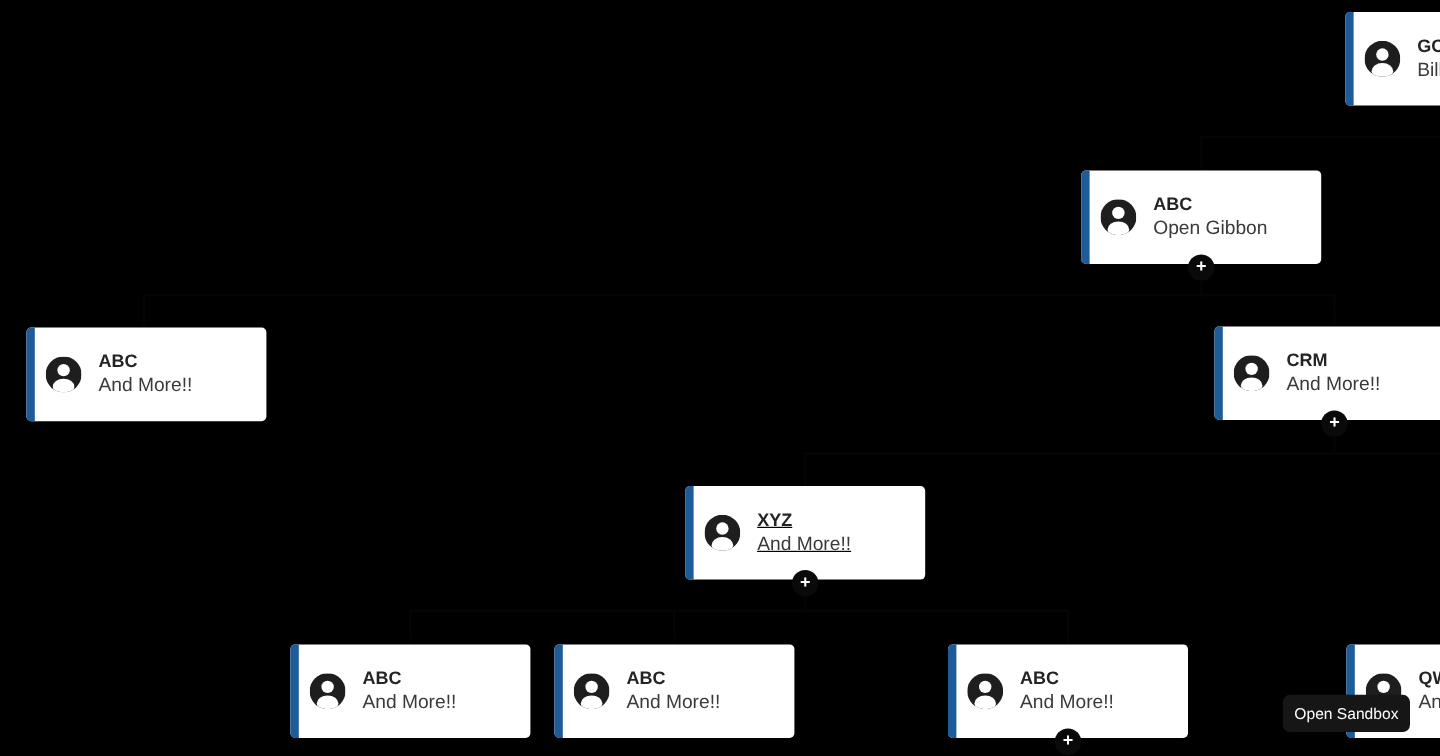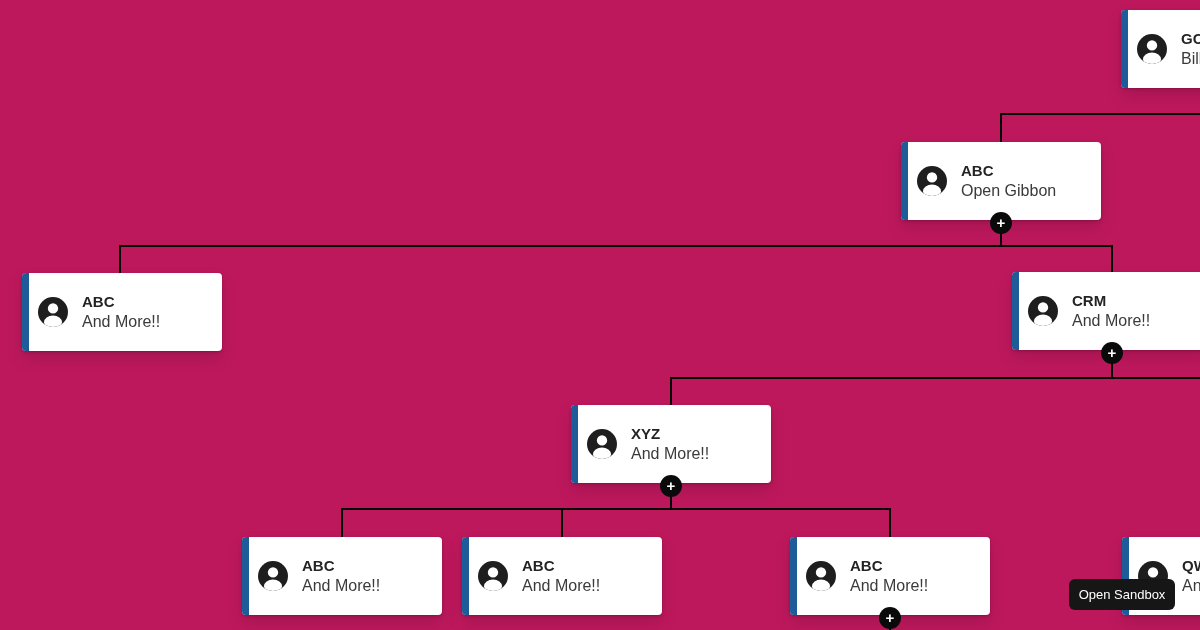--- a/index.html
+++ b/index.html
@@ -8,7 +8,7 @@
     width: 1200px;
     height: 630px;
     overflow: hidden;
-    background: #be185d;
+    background: #000000;
     font-family: "Liberation Sans", sans-serif;
   }
 

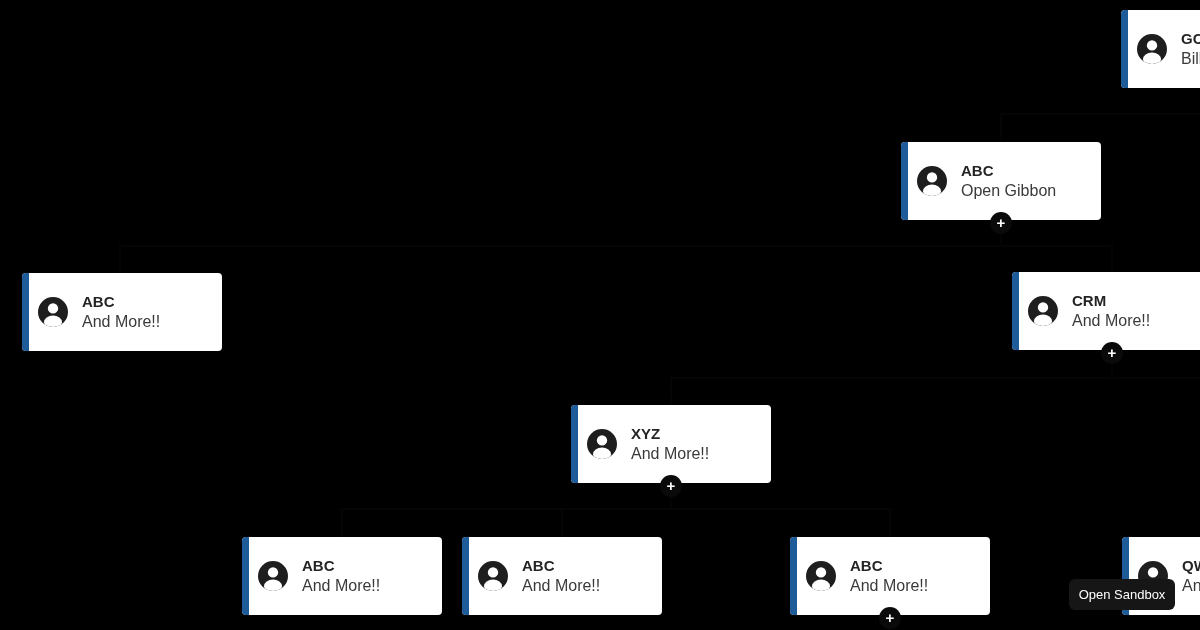--- a/index.html
+++ b/index.html
@@ -187,7 +187,7 @@
     <button class="plus">+</button>
   </div>
 
-  <div class="node" style="left:571px; top:405px;">
+  <div class="node" style="left:571px; top:405px;text-decoration:underline;">
     <span class="accent"></span>
     <svg class="avatar">
         <use href="#person-icon-sym"></use>

